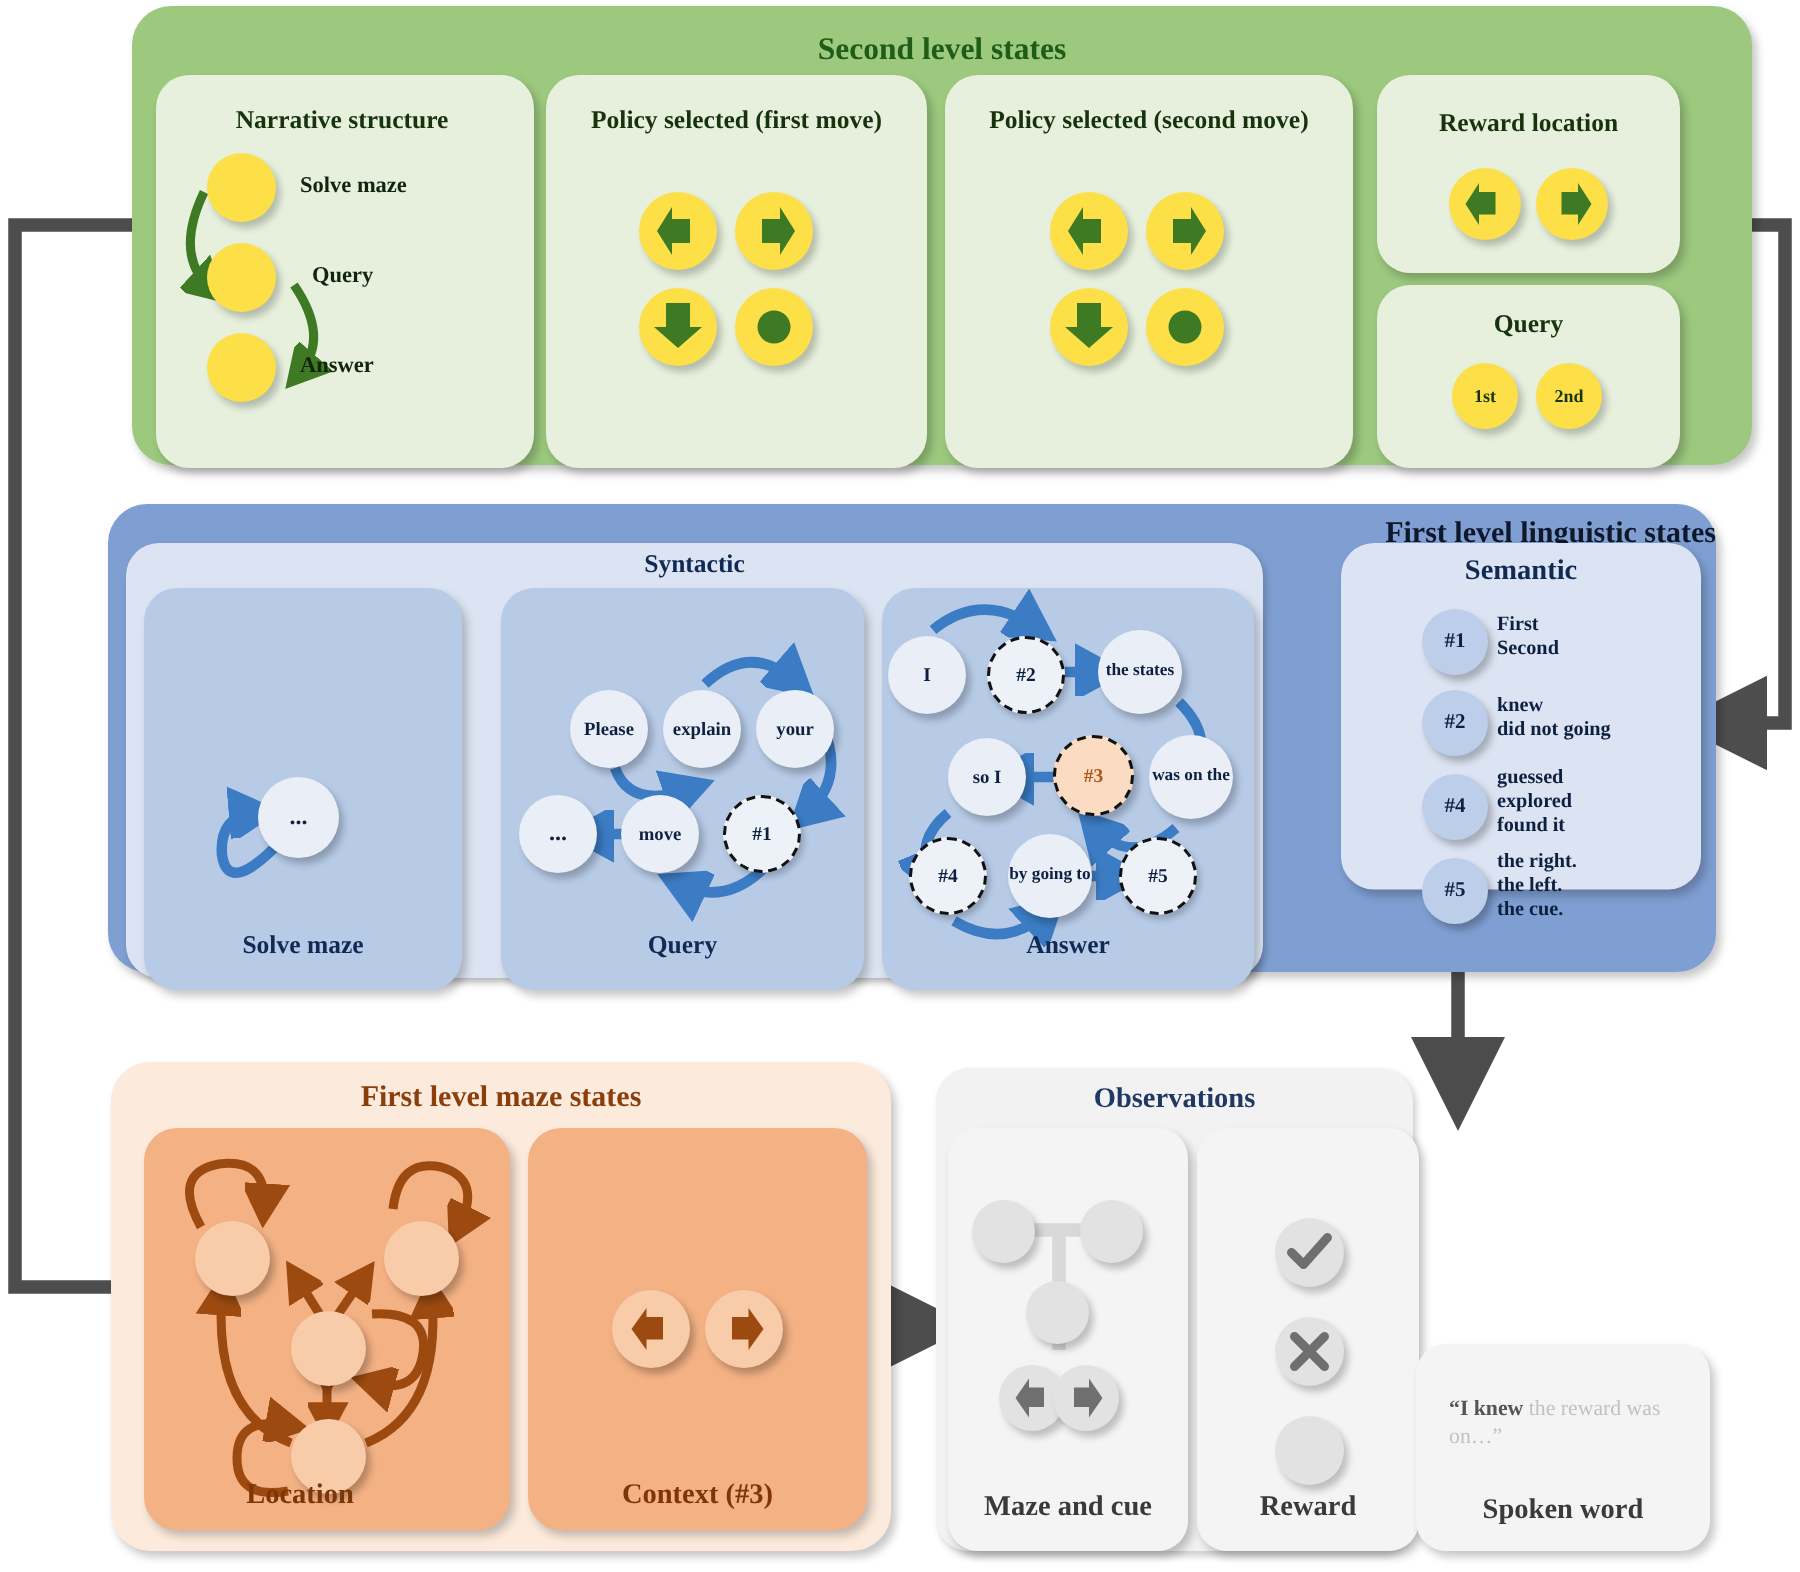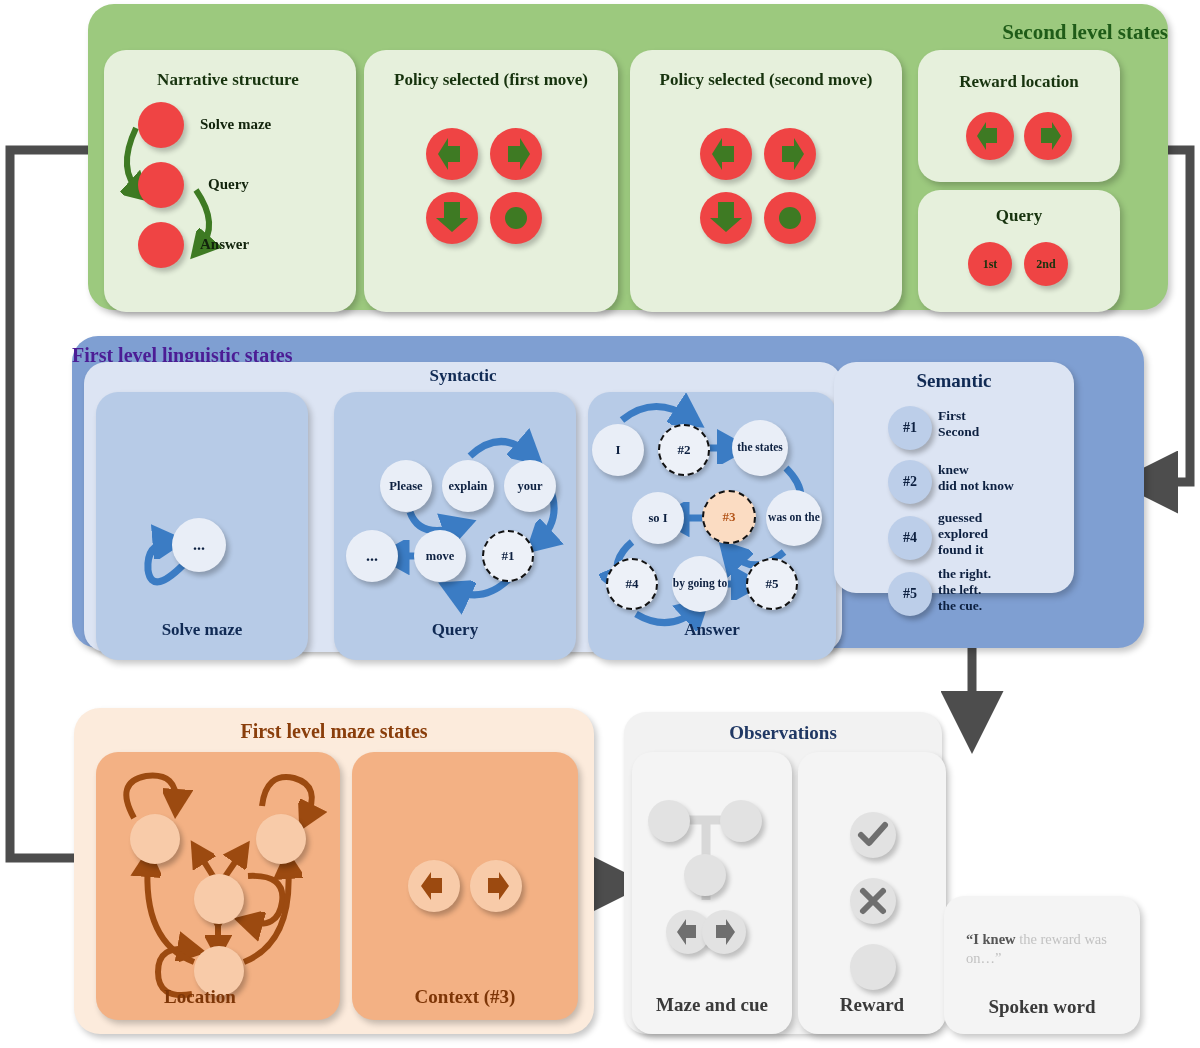--- a/index.html
+++ b/index.html
@@ -16,7 +16,7 @@
   
   .green-outer{background:#9CC97E;border-radius:26px;}
   .green-inner{background:#E6F0DC;border-radius:22px;}
-  .green-title{color:#1F5C18;font-weight:bold;font-size:21px;text-align:right;}
+  .green-title{color:#1F5C18;font-weight:bold;font-size:21px;text-align:center;}
   .green-sub-title{color:#17330E;font-weight:bold;font-size:17px;text-align:center;}
   .gnode{background:#ef4444;border-radius:50%;box-shadow:3px 4px 5px rgba(0,0,0,.22);}
   .gnode-lbl{color:#12240c;font-weight:bold;font-size:15px;}

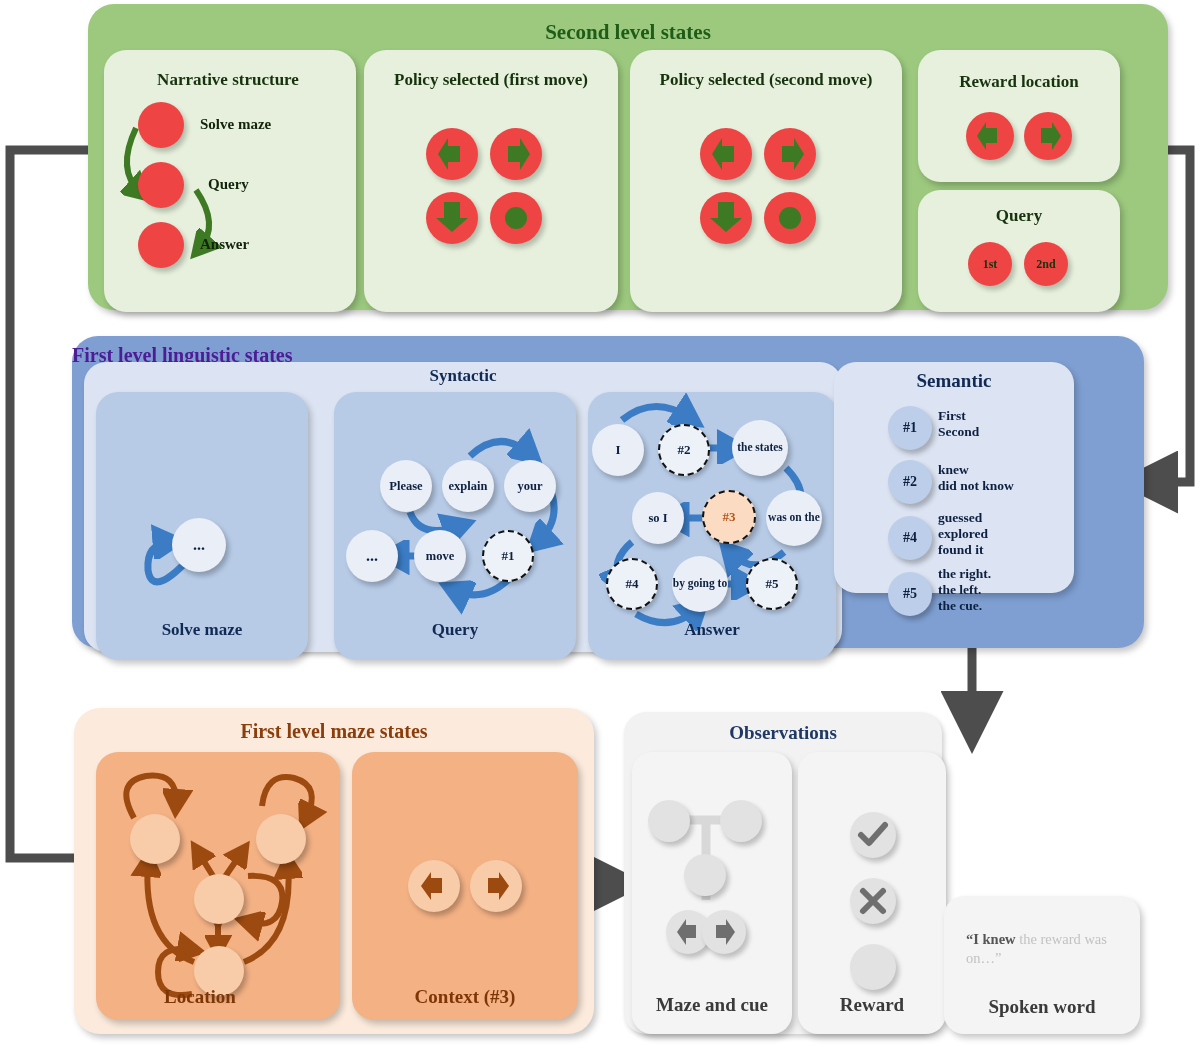--- a/index.html
+++ b/index.html
@@ -18,7 +18,7 @@
   .green-inner{background:#E6F0DC;border-radius:22px;}
   .green-title{color:#1F5C18;font-weight:bold;font-size:21px;text-align:center;}
   .green-sub-title{color:#17330E;font-weight:bold;font-size:17px;text-align:center;}
-  .gnode{background:#ef4444;border-radius:50%;box-shadow:3px 4px 5px rgba(0,0,0,.22);}
+  .gnode{background:#fde047;border-radius:50%;box-shadow:3px 4px 5px rgba(0,0,0,.22);}
   .gnode-lbl{color:#12240c;font-weight:bold;font-size:15px;}
 
   

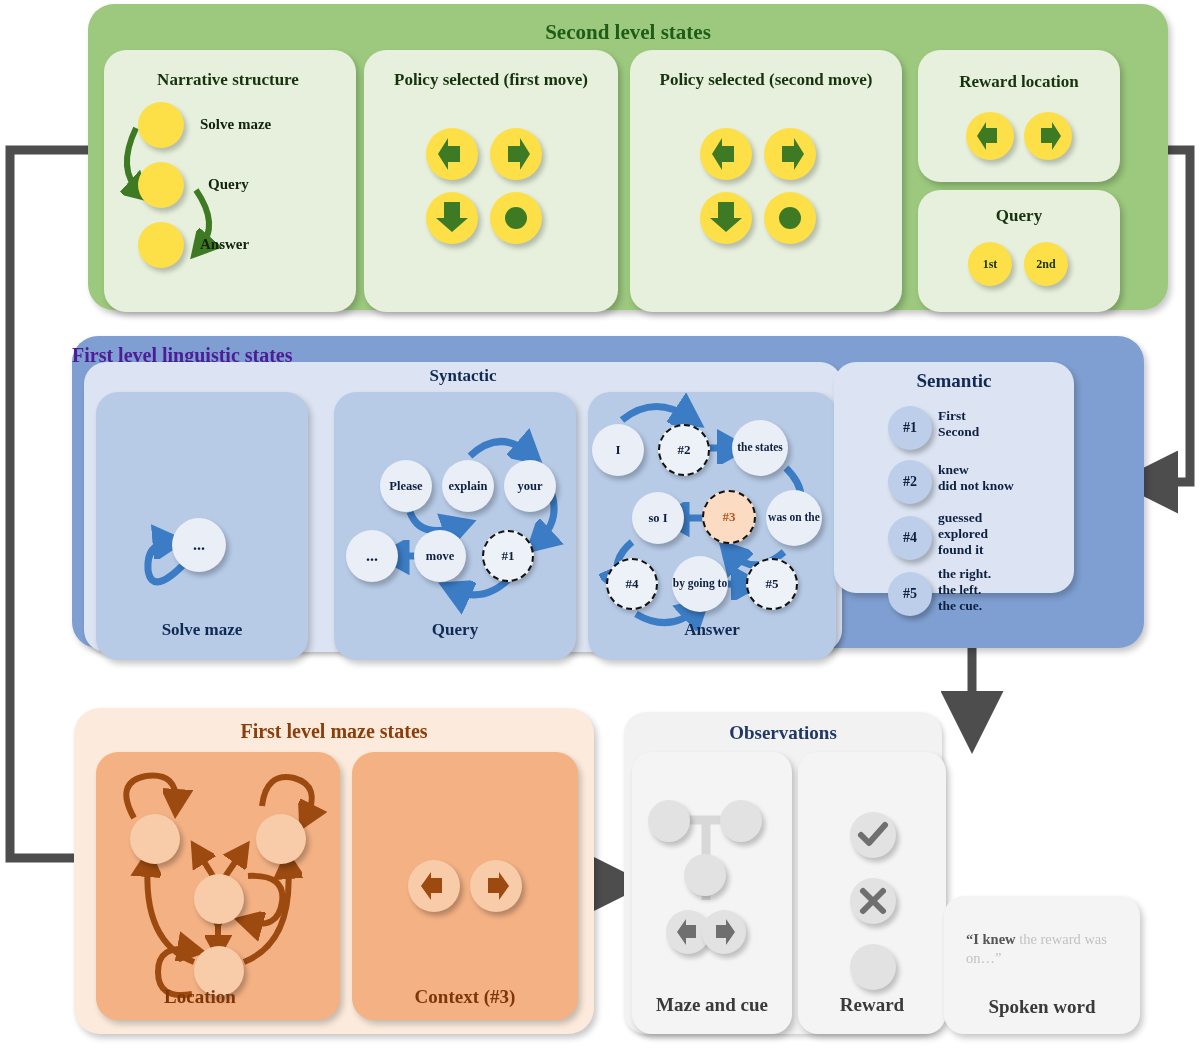--- a/index.html
+++ b/index.html
@@ -25,7 +25,7 @@
   .blue-outer{background:#7F9FD2;border-radius:26px;}
   .blue-syn{background:#DCE4F3;border-radius:22px;}
   .blue-inner{background:#B7CBE7;border-radius:22px;}
-  .blue-title{color:#4c1d95;font-weight:bold;font-size:20px;text-align:left;}
+  .blue-title{color:#0f172a;font-weight:bold;font-size:20px;text-align:right;}
   .blue-sub{color:#102A54;font-weight:bold;font-size:17px;text-align:center;}
   .wnode{background:#E9EEF7;border-radius:50%;box-shadow:3px 4px 5px rgba(0,0,0,.24);
          display:flex;align-items:center;justify-content:center;text-align:center;

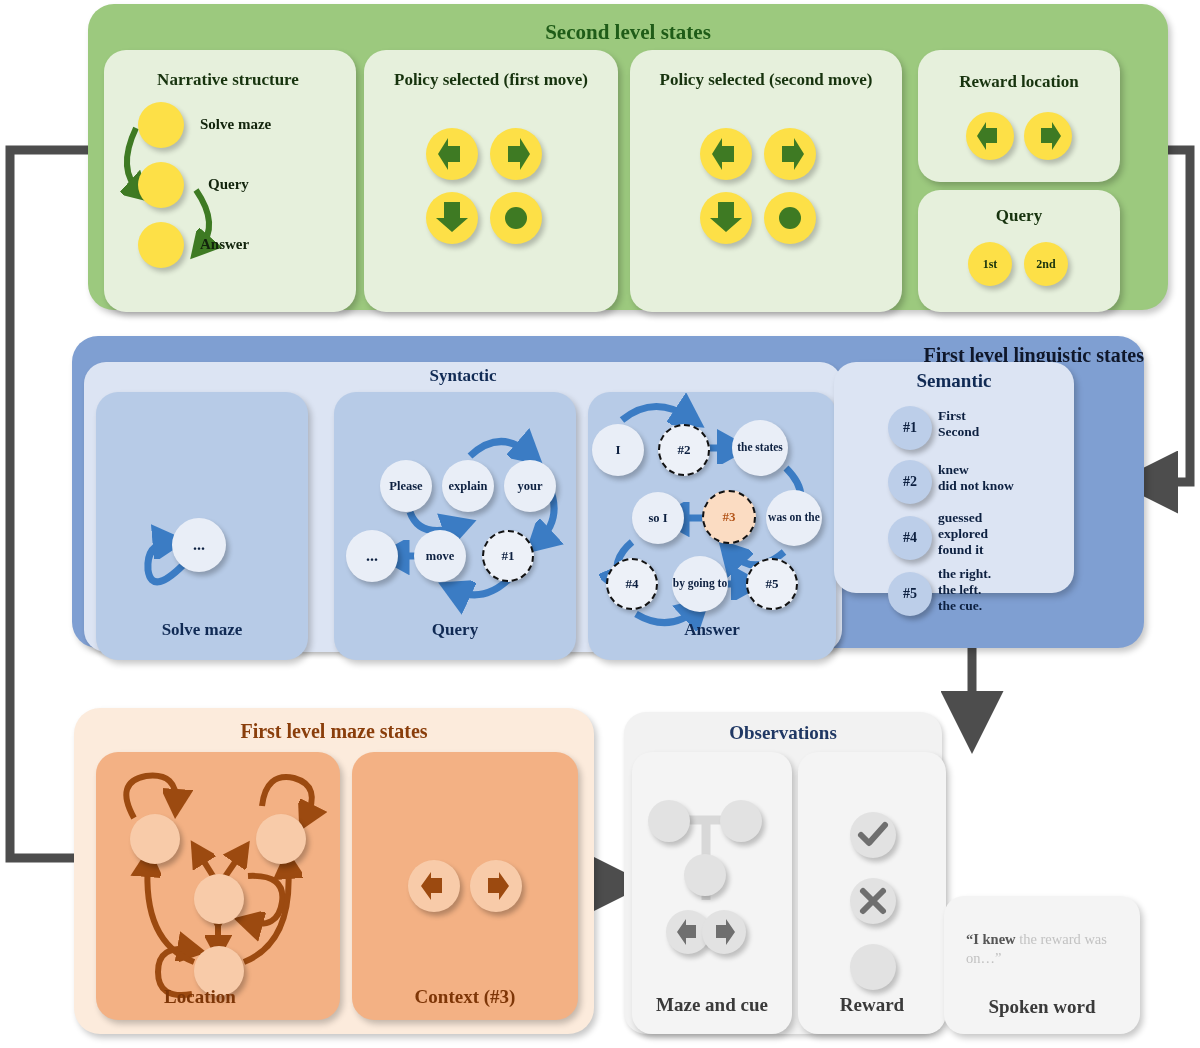--- a/index.html
+++ b/index.html
@@ -263,7 +263,7 @@
     <div class="blue-sub abs" style="left:0;top:228px;width:248px;">Answer</div>
   </div>
 
-  <div class="abs panel blue-syn shadow-sm" style="left:834px;top:362px;width:240px;height:231px;">
+  <div class="abs panel blue-syn shadow-sm" style="left:894px;top:362px;width:240px;height:231px;">
     <div class="blue-sub abs" style="left:0;top:8px;width:240px;font-size:19px;">Semantic</div>
 
     <div class="abs snode" style="left:54px;top:44px;width:44px;height:44px;font-size:14px;">

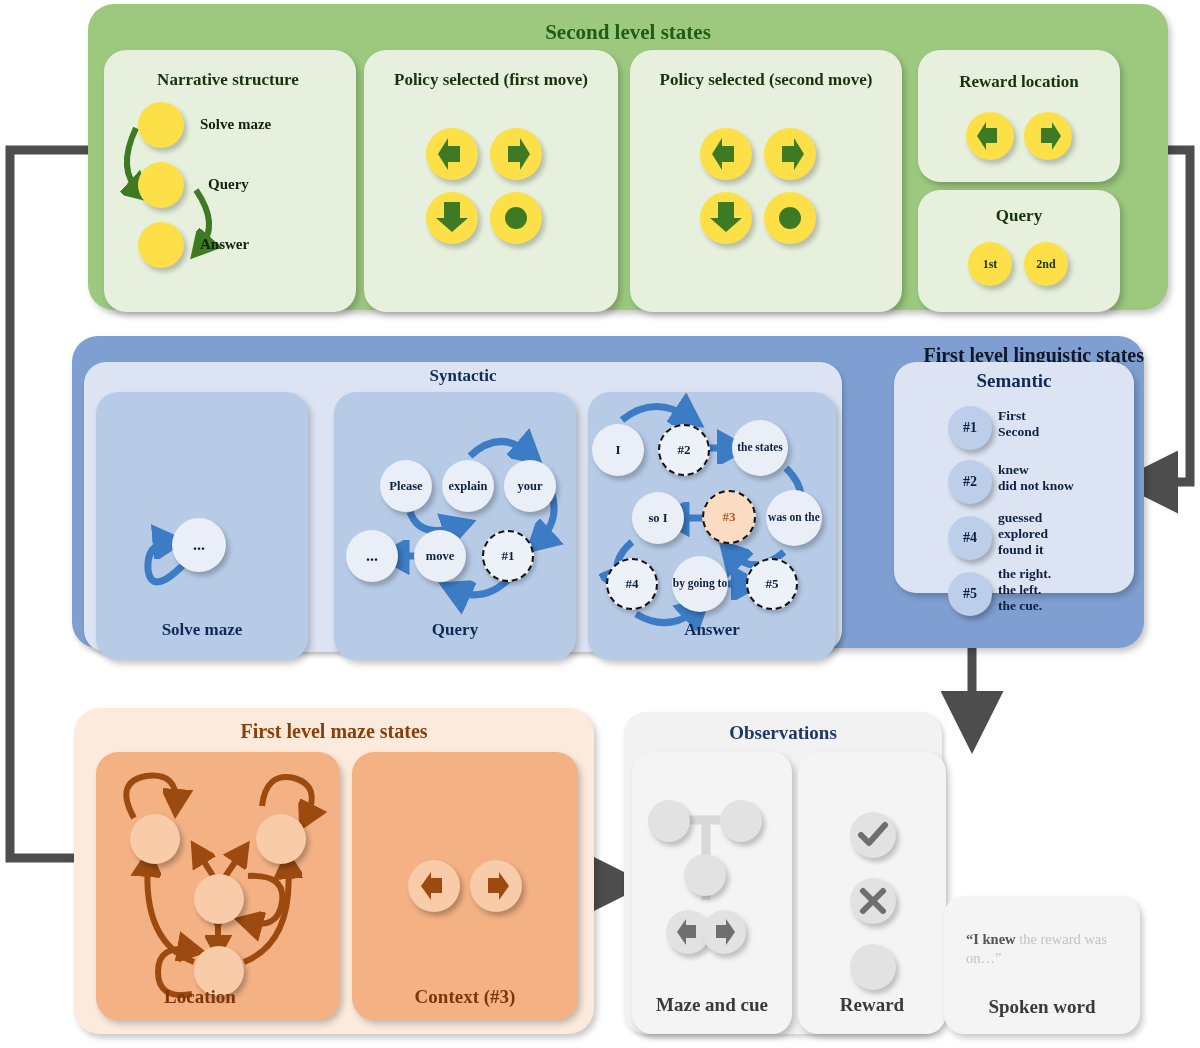--- a/index.html
+++ b/index.html
@@ -276,7 +276,7 @@
       <span>#2</span>
     </div>
     <div class="abs sem-txt" style="left:104px;top:100px;white-space:pre;">knew
-did not know</div>
+did not going</div>
 
     <div class="abs snode" style="left:54px;top:154px;width:44px;height:44px;font-size:14px;">
       <span>#4</span>

